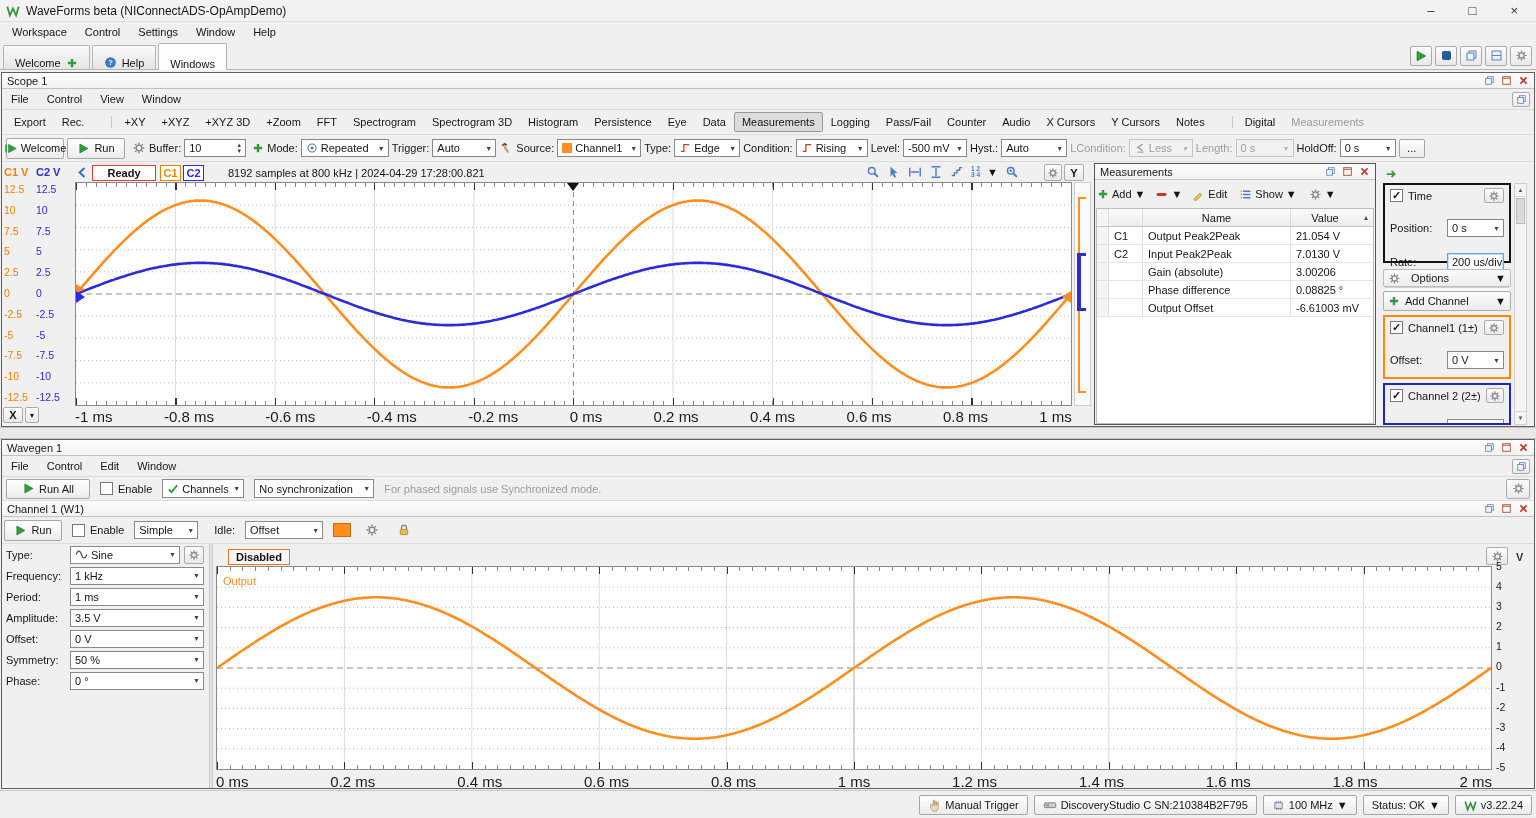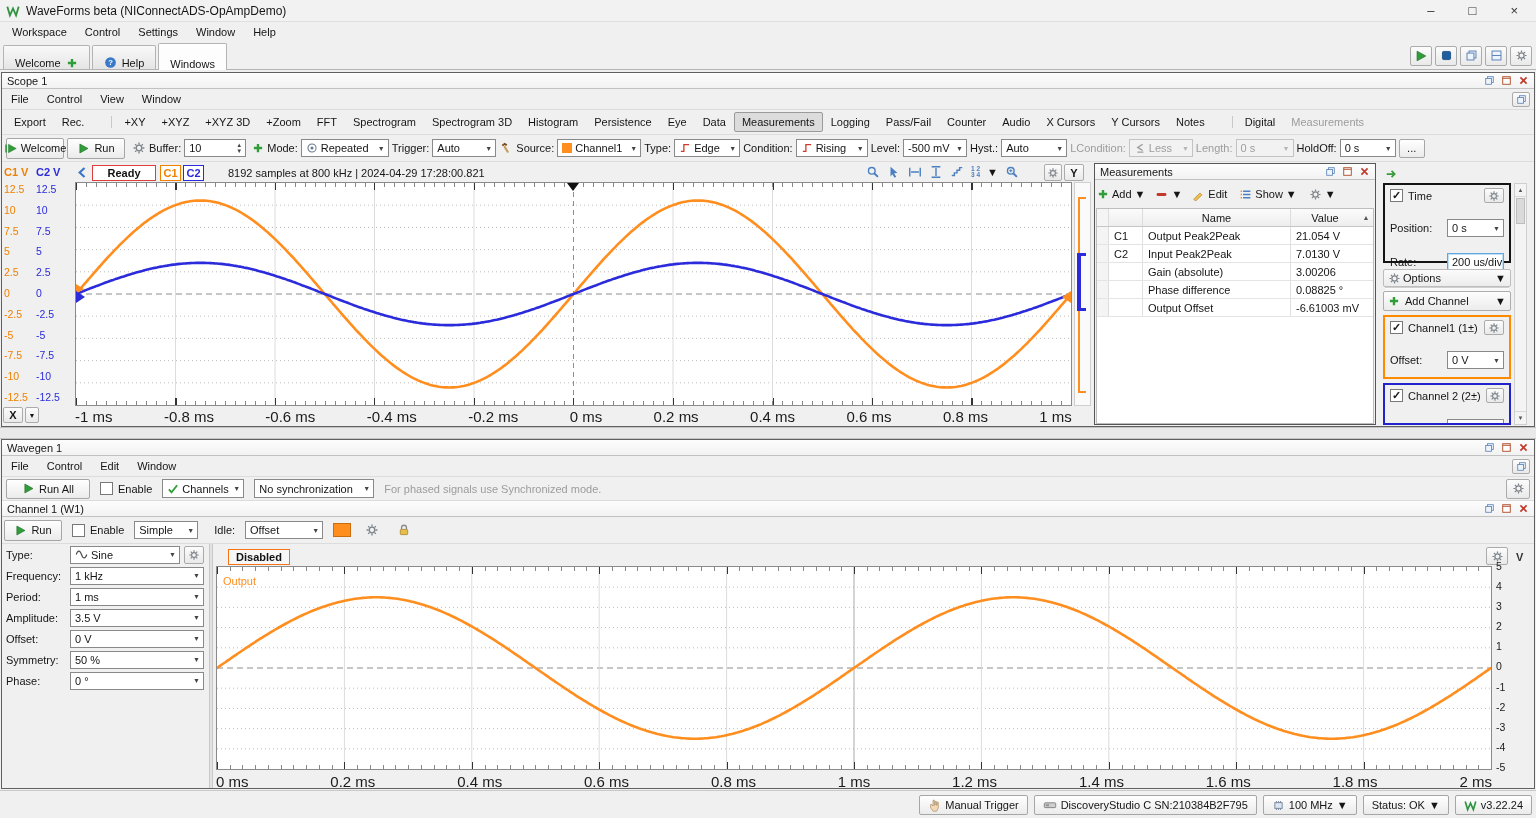--- a/index.html
+++ b/index.html
@@ -666,7 +666,7 @@
   </div>
 </div>
 
-<div class="abs flex" style="left:1383px;top:269px;width:128px;height:18px;gap:2px;padding:0 4px;background:linear-gradient(#fbfbfb,#ececec);border:1px solid #bdbdbd;border-radius:2px">
+<div class="abs flex" style="left:1383px;top:269px;width:128px;height:18px;gap:10px;padding:0 4px;background:linear-gradient(#fbfbfb,#ececec);border:1px solid #bdbdbd;border-radius:2px">
   <svg class="ic" width="13" height="13">
       <use href="#sy-gear"></use>
     </svg>

